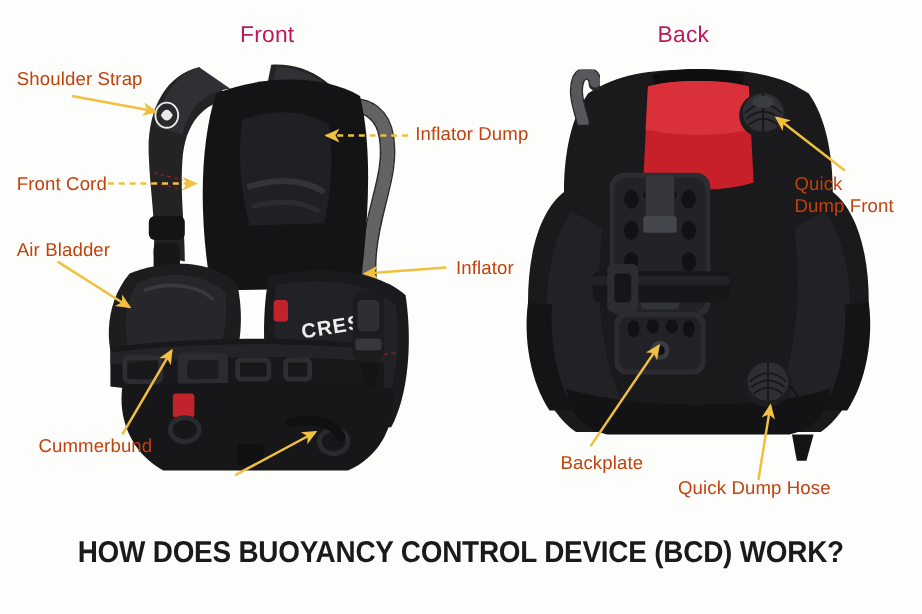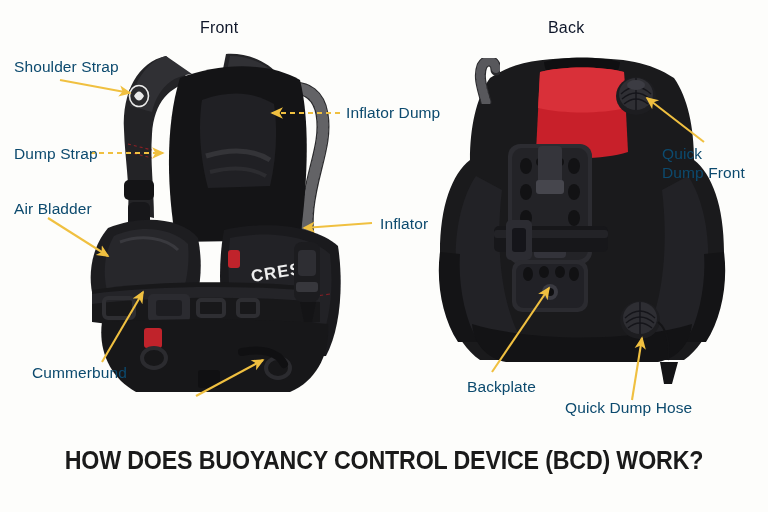--- a/index.html
+++ b/index.html
@@ -13,7 +13,7 @@
 
   
   .view-title{
-    position:absolute;font-size:16px;color:#0f172a;
+    position:absolute;font-size:19px;color:#be185d;
     letter-spacing:.2px;white-space:nowrap;
   }
   .callout{

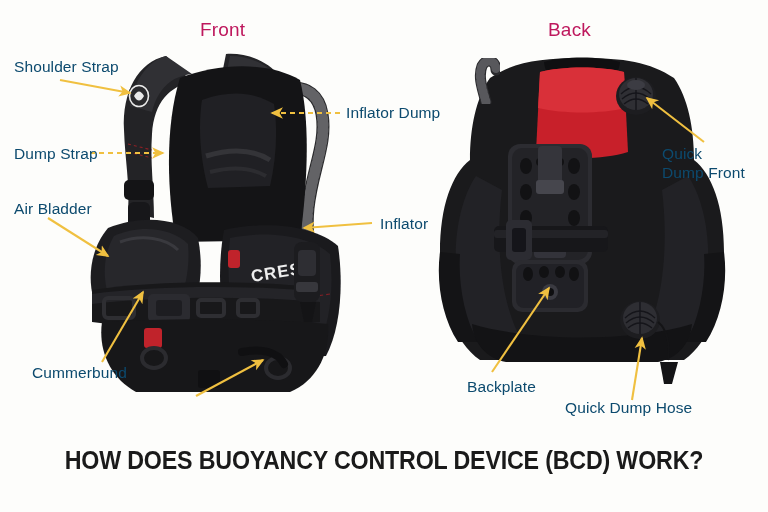--- a/index.html
+++ b/index.html
@@ -17,7 +17,7 @@
     letter-spacing:.2px;white-space:nowrap;
   }
   .callout{
-    position:absolute;font-size:15.5px;color:#0c4a6e;
+    position:absolute;font-size:15.5px;color:#c2410c;
     line-height:17px;white-space:nowrap;letter-spacing:.1px;
   }
   .callout.two{white-space:normal;text-align:left;line-height:19px;}

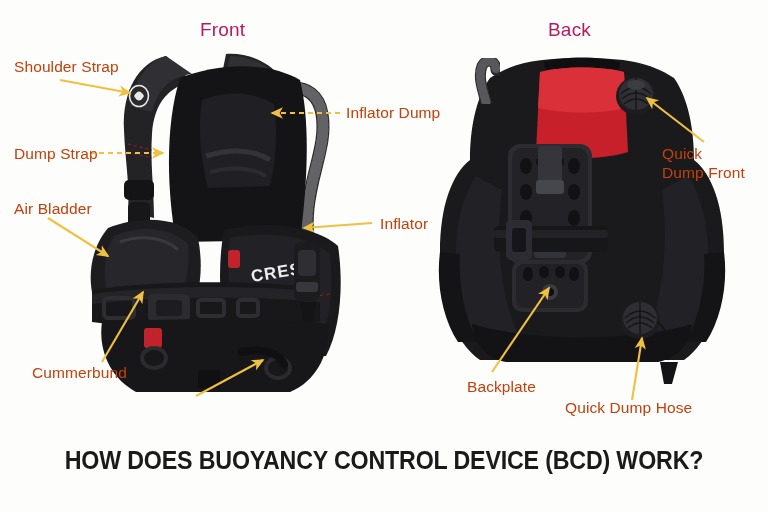--- a/index.html
+++ b/index.html
@@ -250,7 +250,7 @@
   <div class="view-title" style="left:548px;top:19px;text-align:center;">Back</div>
 
   <div class="callout" style="left:14px;top:58px;">Shoulder Strap</div>
-  <div class="callout" style="left:14px;top:145px;">Dump Strap</div>
+  <div class="callout" style="left:14px;top:145px;">Front Cord</div>
   <div class="callout" style="left:14px;top:200px;">Air Bladder</div>
   <div class="callout" style="left:32px;top:364px;">Cummerbund</div>
 

